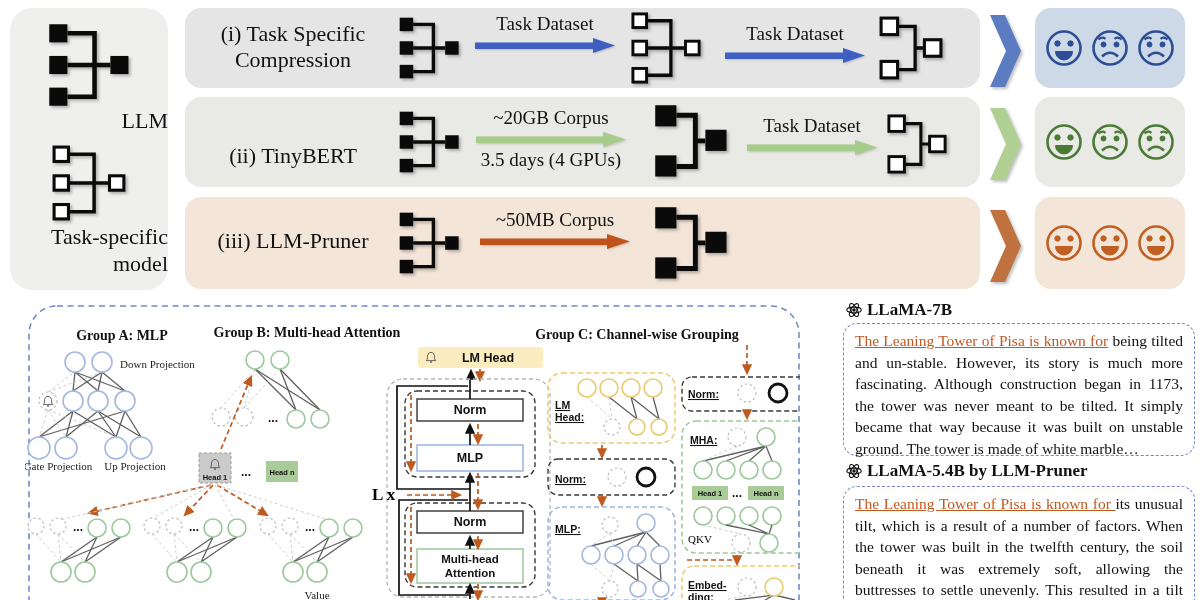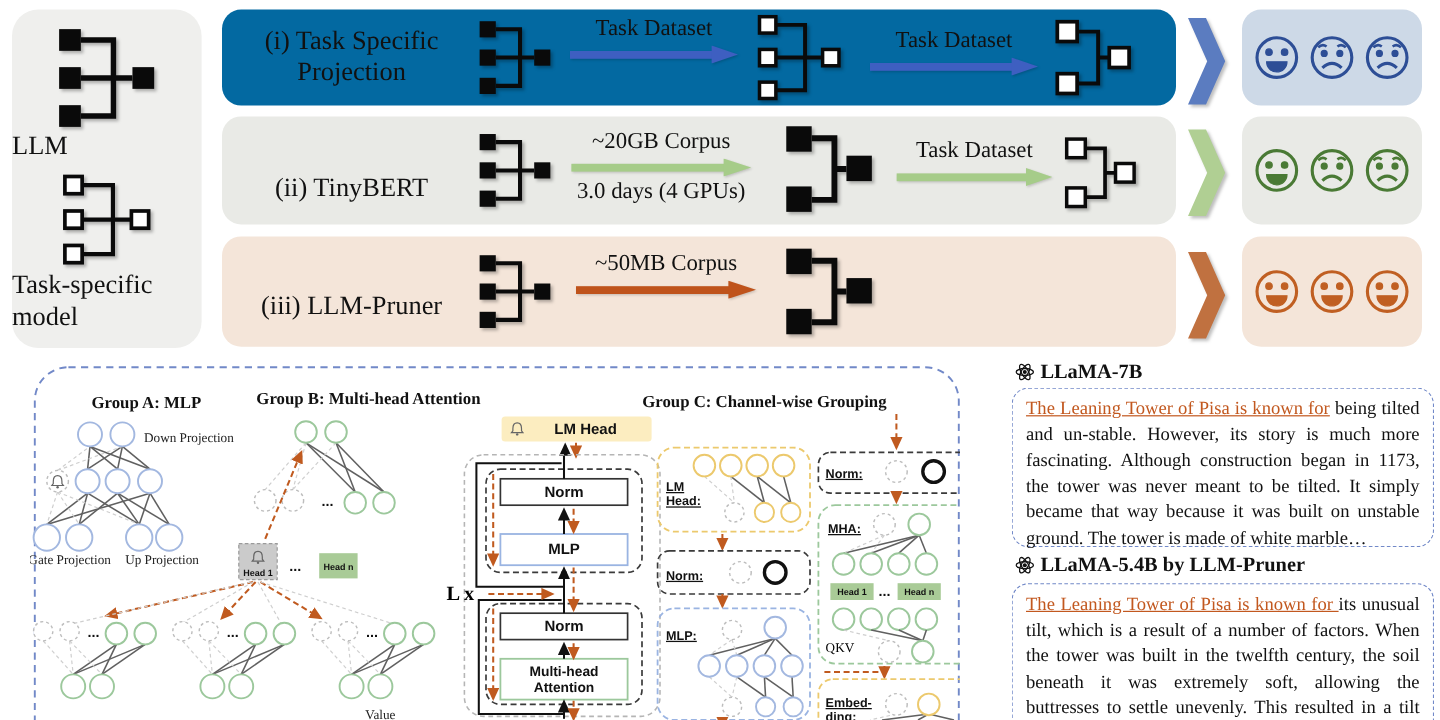--- a/index.html
+++ b/index.html
@@ -130,7 +130,7 @@
     <div class="abs legend-label" style="left:0;top:216px;width:158px">Task-specific</div>
   </div>
 
-  <div class="row" style="top:8px;height:80px;background:#0369a1">
+  <div class="row" style="top:8px;height:80px;background:#e5e5e5">
     <div class="row-label" style="top:13px">
       <div>(i) Task Specific</div>
       <div>Projection</div>

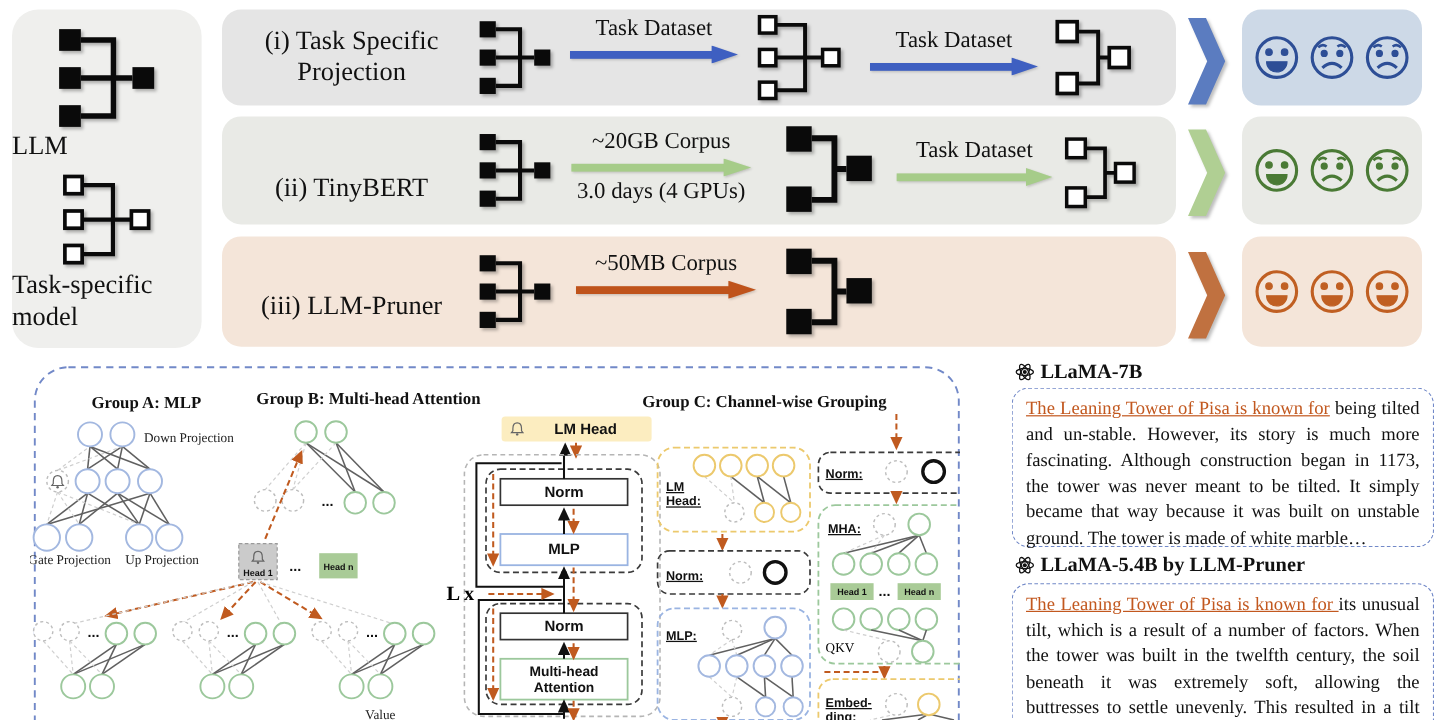--- a/index.html
+++ b/index.html
@@ -133,7 +133,7 @@
   <div class="row" style="top:8px;height:80px;background:#e5e5e5">
     <div class="row-label" style="top:13px">
       <div>(i) Task Specific</div>
-      <div>Projection</div>
+      <div>Compression</div>
     </div>
     <svg class="abs tree" style="left:212px;top:8px" width="66" height="64" viewBox="0 0 76 76">
         <use href="#tree4f"></use>

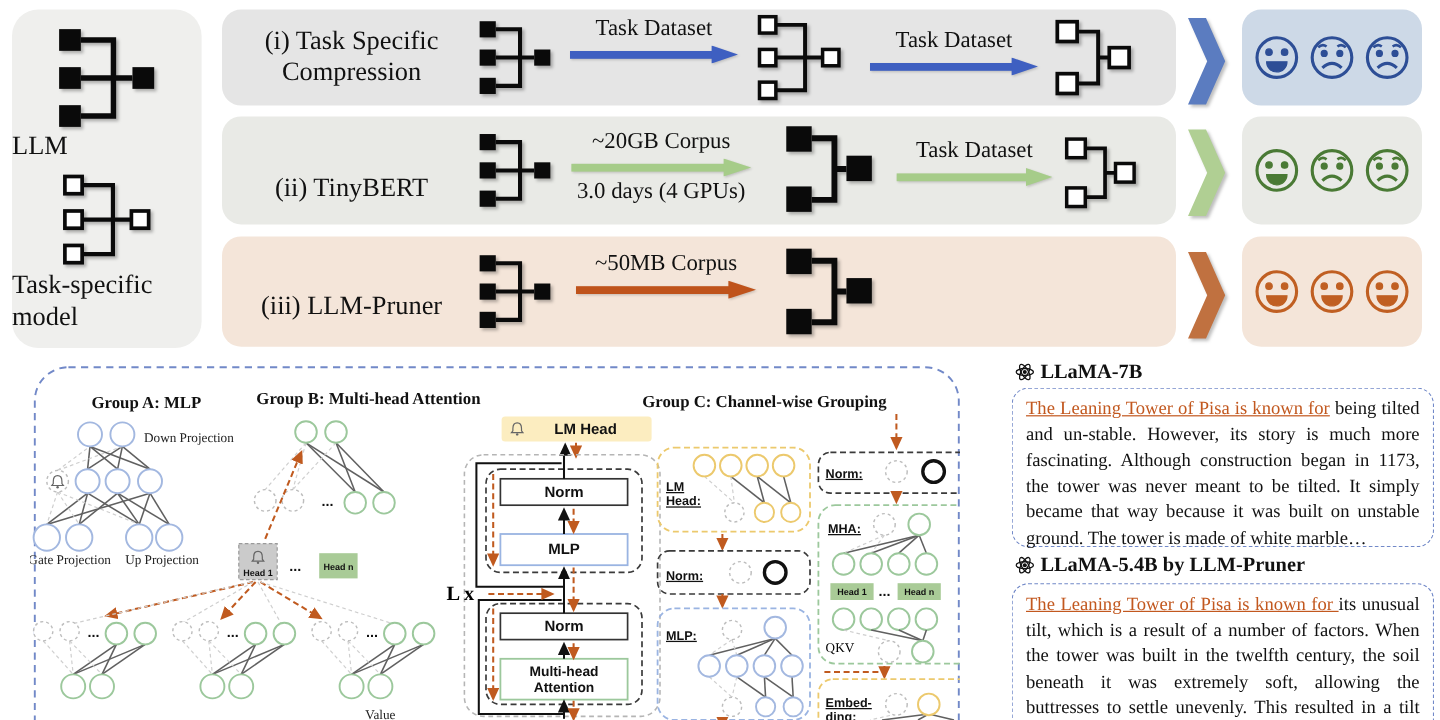--- a/index.html
+++ b/index.html
@@ -17,7 +17,7 @@
   .arrow-svg{display:block;margin:3px auto 2px auto;filter:drop-shadow(1px 1.5px 1px rgba(0,0,0,.18));}
   .tree{filter:drop-shadow(2px 2.5px 1.5px rgba(0,0,0,.28));}
   .legendbox{position:absolute;left:10px;top:8px;width:158px;height:282px;background:#efefed;
-             border-radius:22px;text-align:left;}
+             border-radius:22px;text-align:right;}
   .legend-label{font-size:22px;line-height:26px;}
   .chev{position:absolute;filter:drop-shadow(2px 2px 1.5px rgba(0,0,0,.25));}
   .facebox{position:absolute;left:1035px;width:150px;border-radius:16px;display:flex;

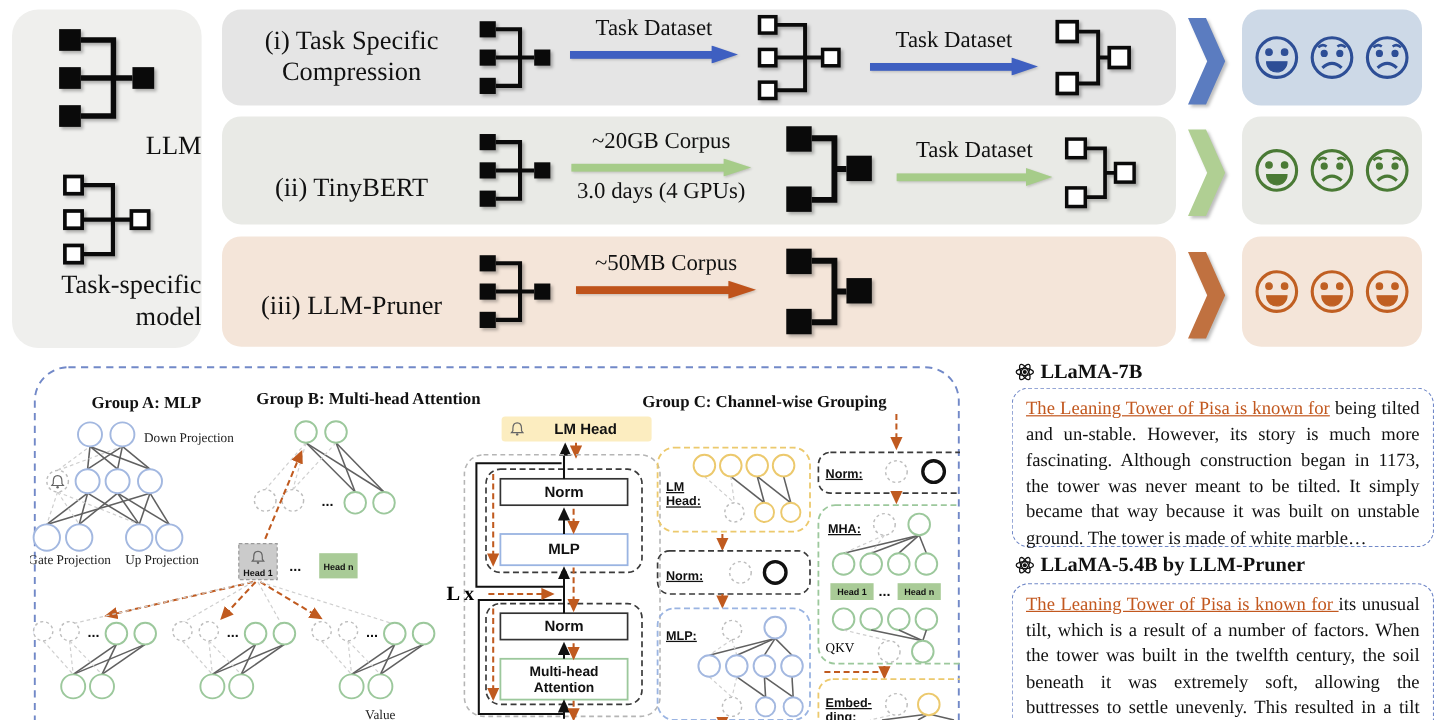--- a/index.html
+++ b/index.html
@@ -187,7 +187,7 @@
         <rect x="0" y="4.5" width="128" height="6.5" fill="#a6cc89"></rect>
           <polygon points="127,0 150,7.5 127,15" fill="#a6cc89"></polygon>
       </svg>
-      <div class="step-bottom">3.0 days (4 GPUs)</div>
+      <div class="step-bottom">3.5 days (4 GPUs)</div>
     </div>
     <svg class="abs tree" style="left:467px;top:6px" width="80" height="78" viewBox="0 0 70 70">
         <use href="#tree3f"></use>

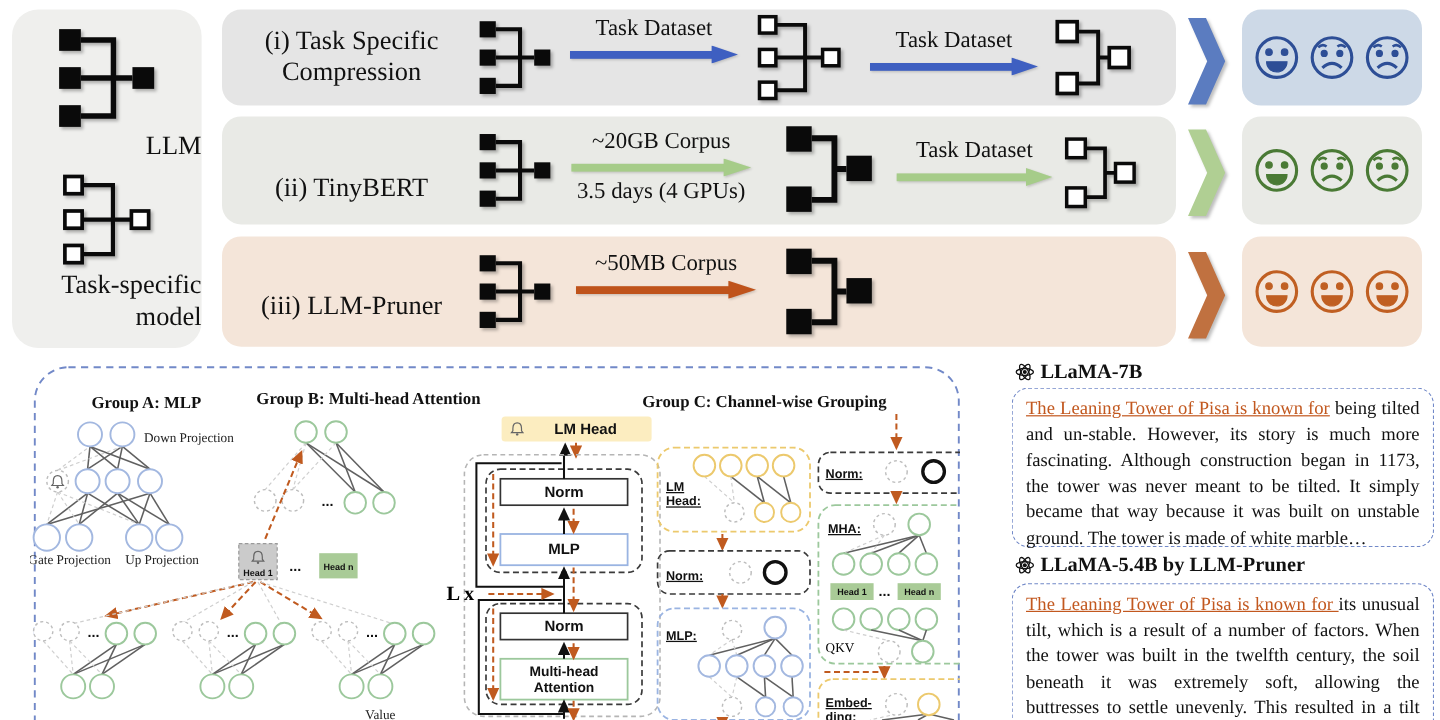--- a/index.html
+++ b/index.html
@@ -219,7 +219,7 @@
   </div>
 
   <div class="row" style="top:197px;height:92px;background:#f4e5d9">
-    <div class="row-label" style="top:45px">
+    <div class="row-label" style="top:31px">
       <div>(iii) LLM-Pruner</div>
     </div>
     <svg class="abs tree" style="left:212px;top:14px" width="66" height="64" viewBox="0 0 76 76">

